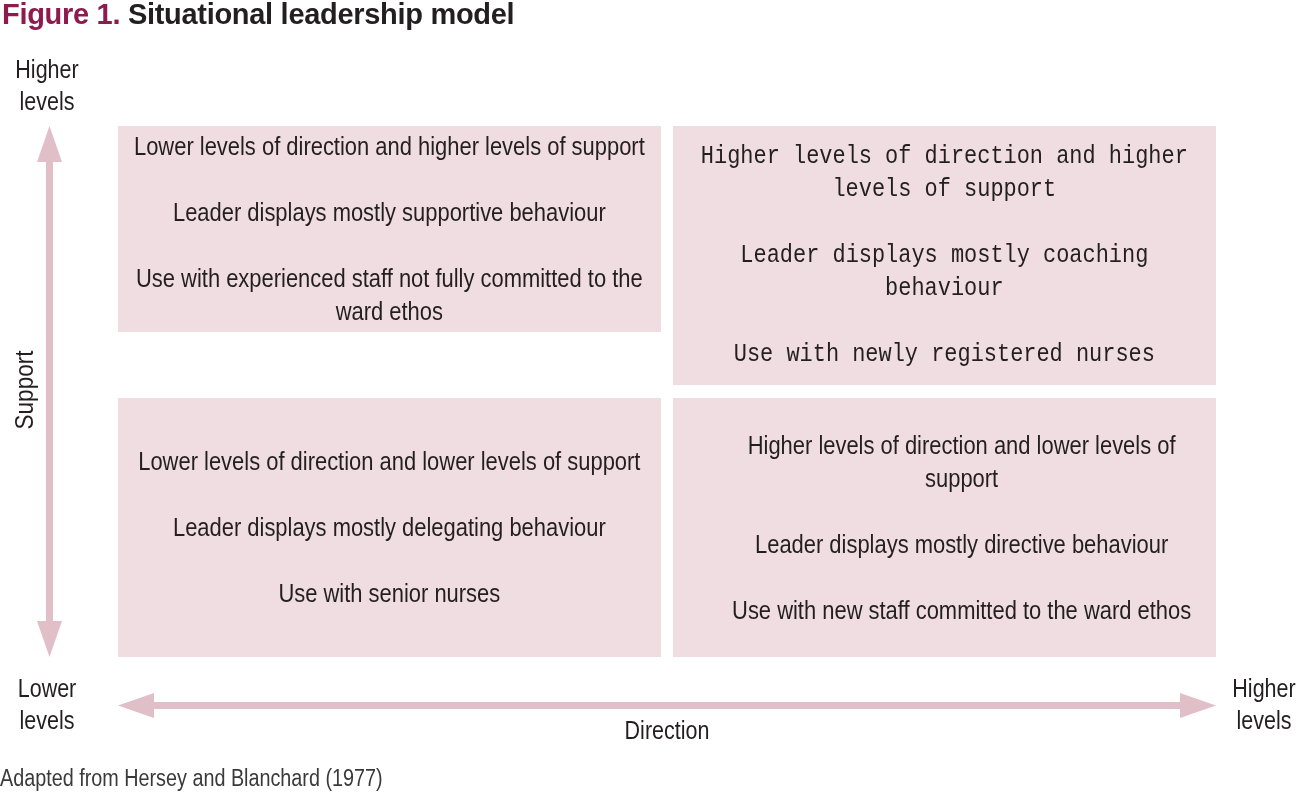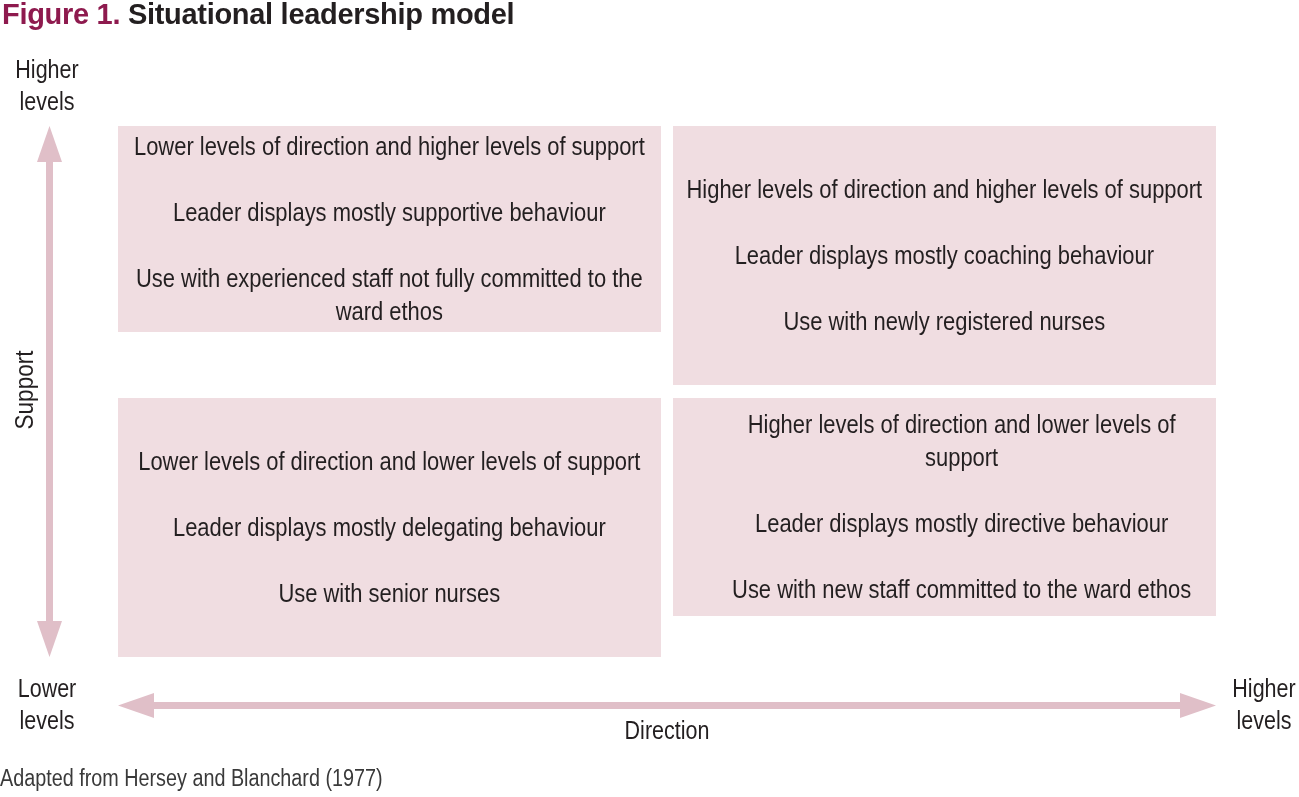--- a/index.html
+++ b/index.html
@@ -60,7 +60,7 @@
   <p>Leader displays mostly supportive behaviour</p>
   <p>Use with experienced staff not fully committed to the ward ethos</p>
 </div>
-<div class="quad" style="left:673px; top:126px; width:543px; height:259px;">
+<div class="quad" style="left:673px; top:126px; width:543px; height:259px;font-family:Liberation Mono, monospace;">
   <p>Higher levels of direction and higher levels of support</p>
   <p>Leader displays mostly coaching behaviour</p>
   <p>Use with newly registered nurses</p>

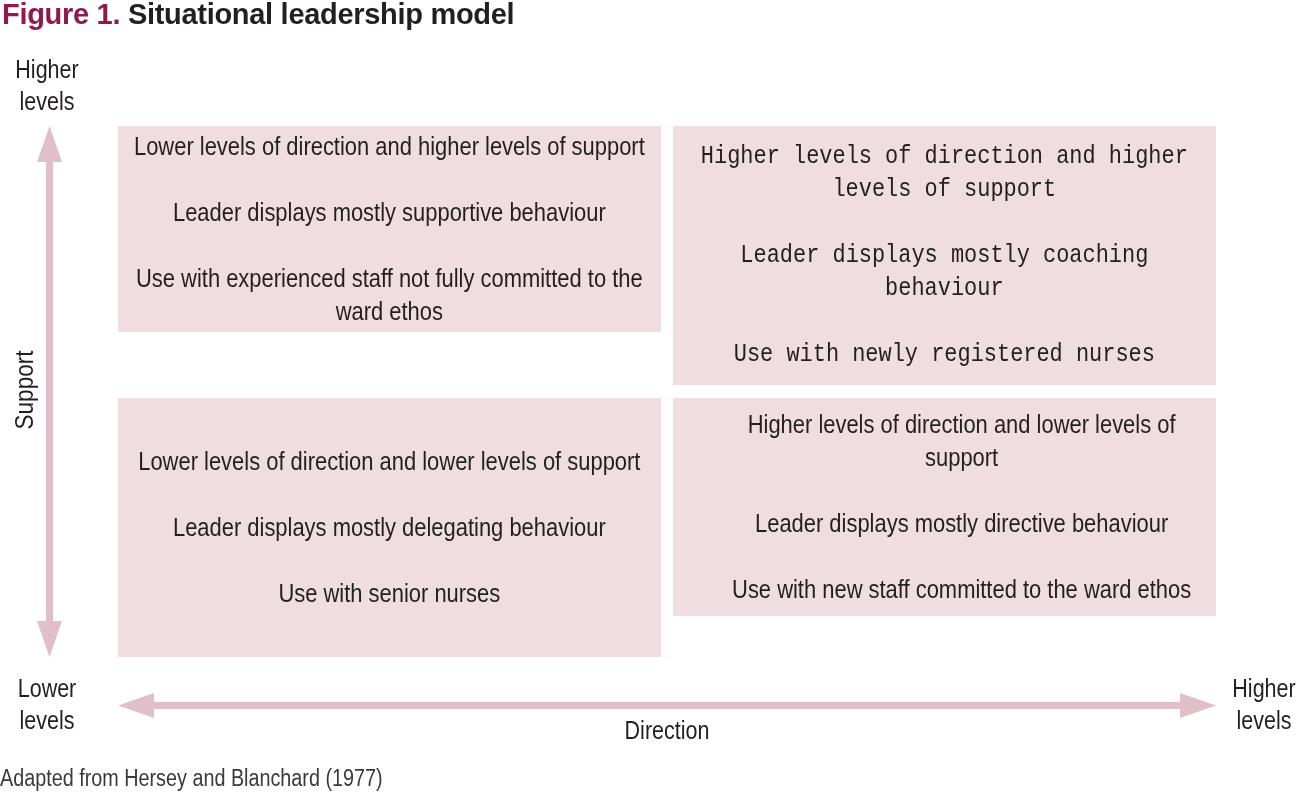--- a/index.html
+++ b/index.html
@@ -70,7 +70,7 @@
   <p>Leader displays mostly delegating behaviour</p>
   <p>Use with senior nurses</p>
 </div>
-<div class="quad" style="left:673px; top:398px; width:543px; height:218px;padding-left:44px;">
+<div class="quad" style="left:673px; top:398px; width:543px; height:259px;padding-left:44px;">
   <p>Higher levels of direction and lower levels of support</p>
   <p>Leader displays mostly directive behaviour</p>
   <p>Use with new staff committed to the ward ethos</p>

